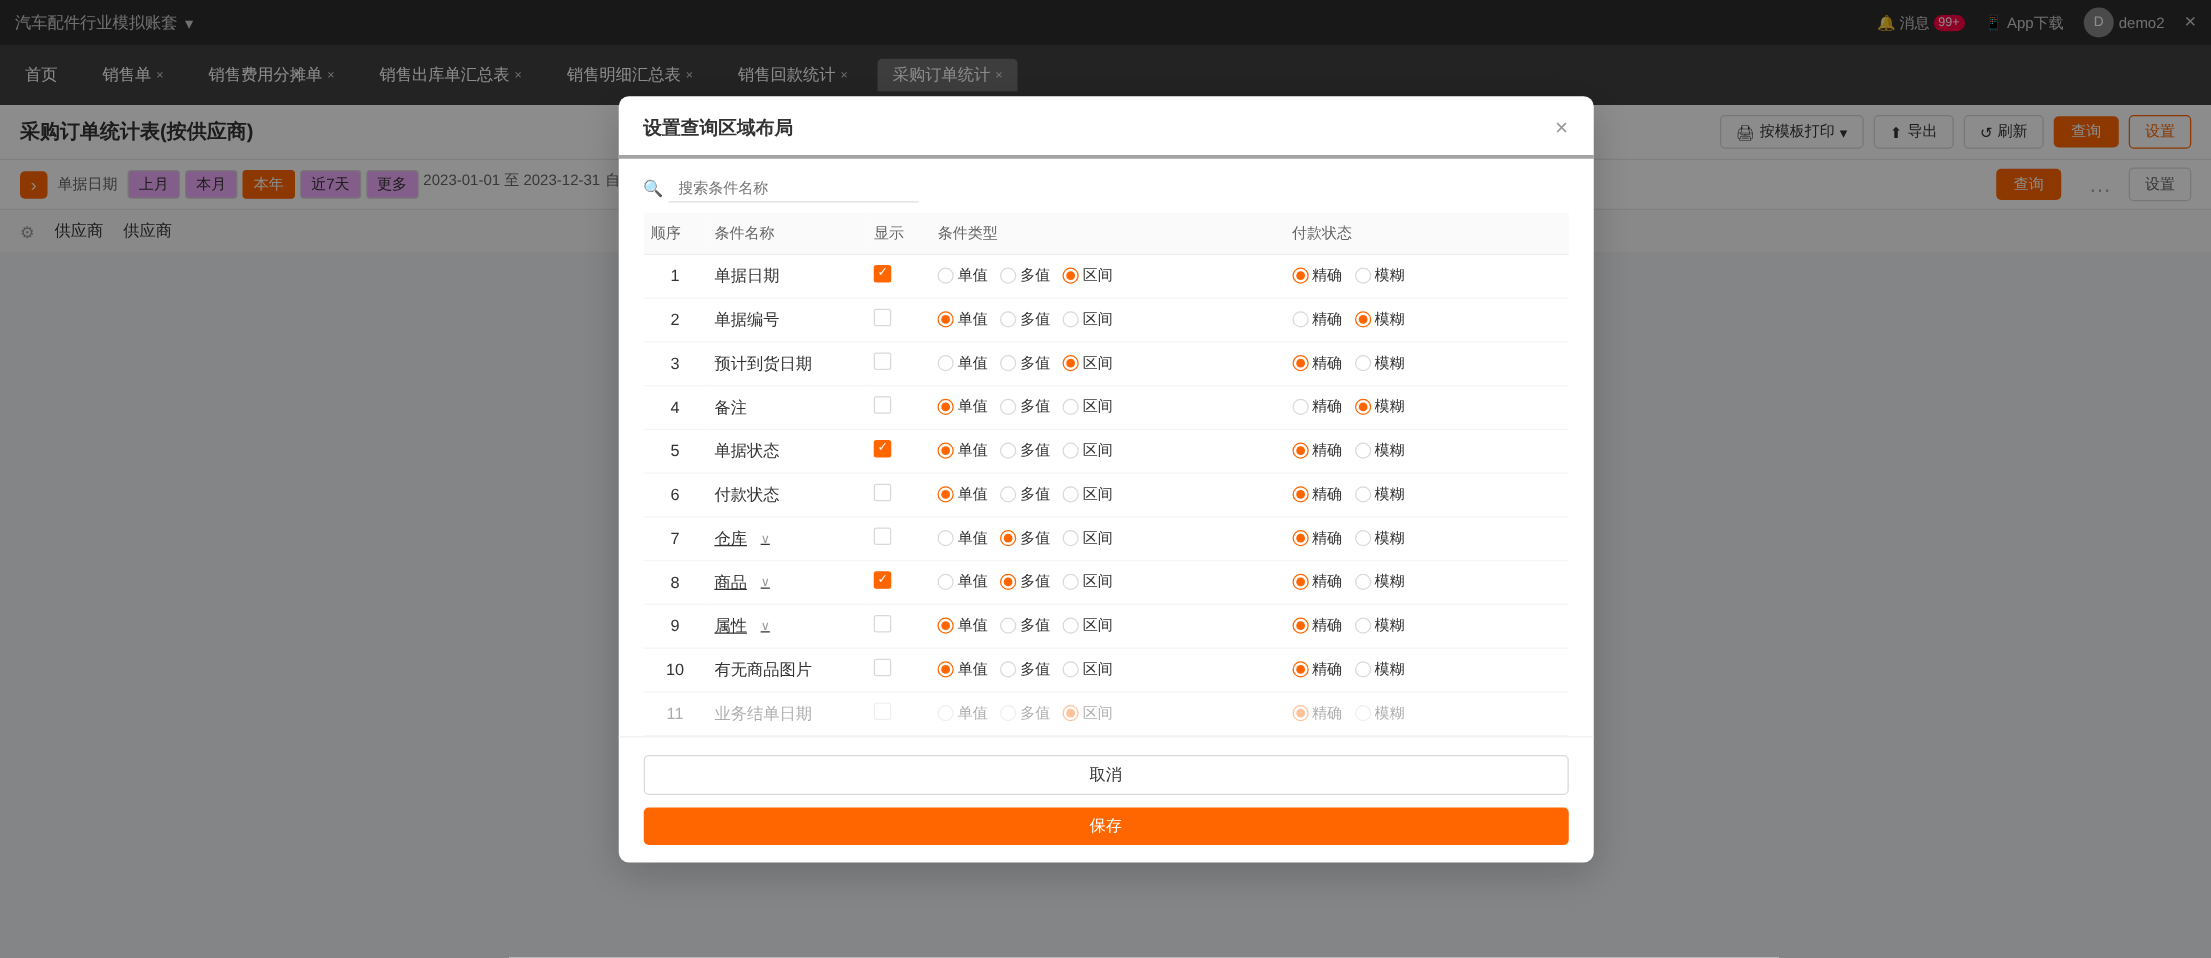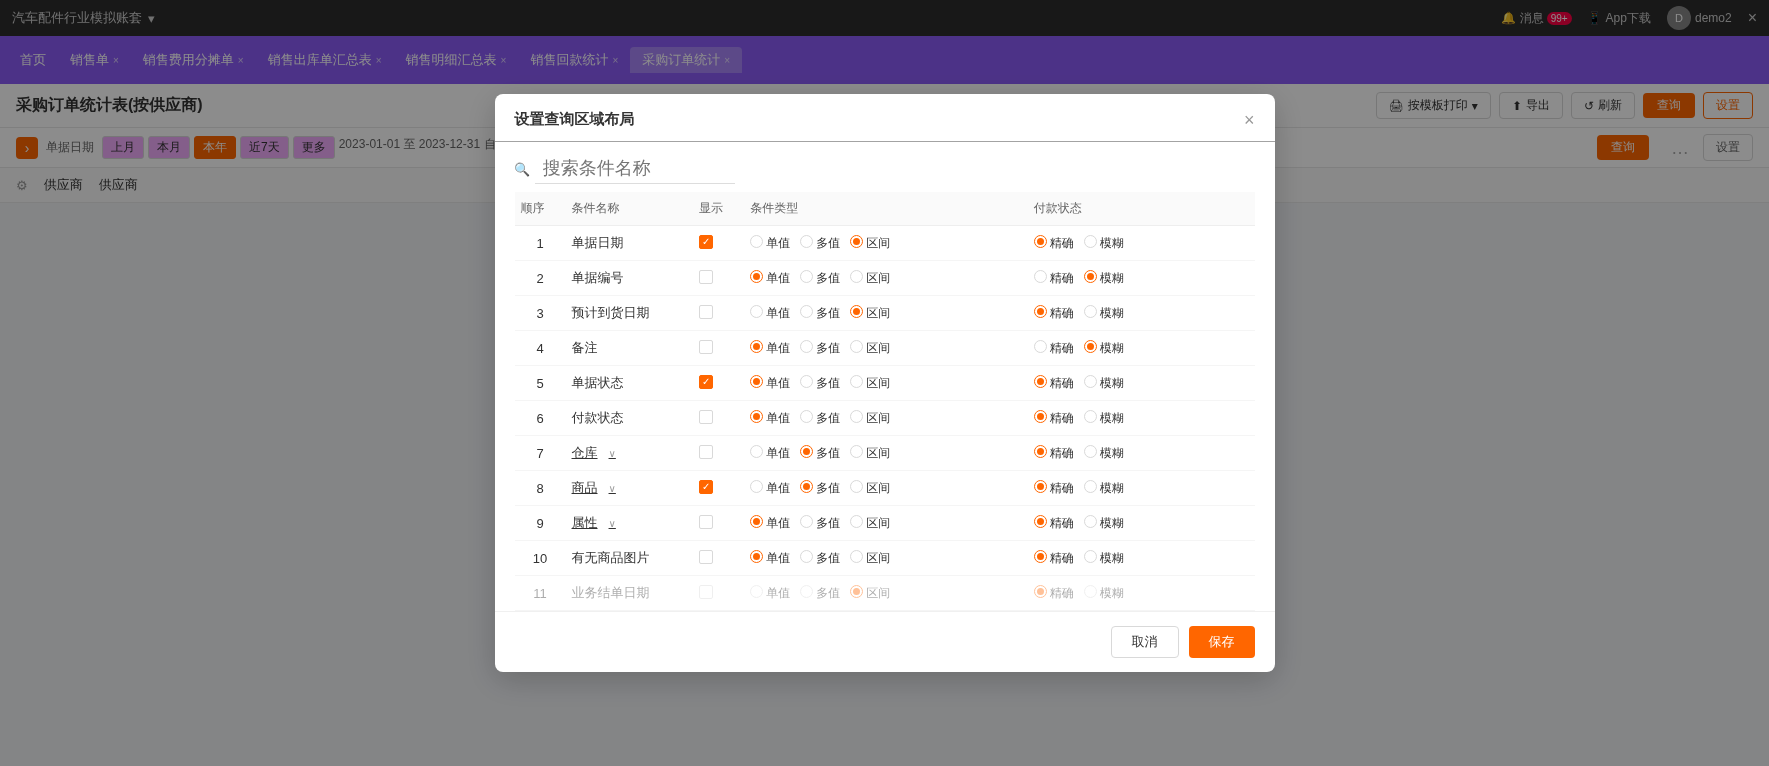--- a/index.html
+++ b/index.html
@@ -23,11 +23,11 @@
     
     .navtabs {
       height: 48px;
-      background: #8b5cf6;
+      background: #404040;
       display: flex;
       align-items: center;
       padding: 0 8px;
-      gap: 0;
+      gap: 12px;
     }
     .navtab {
       padding: 4px 12px;

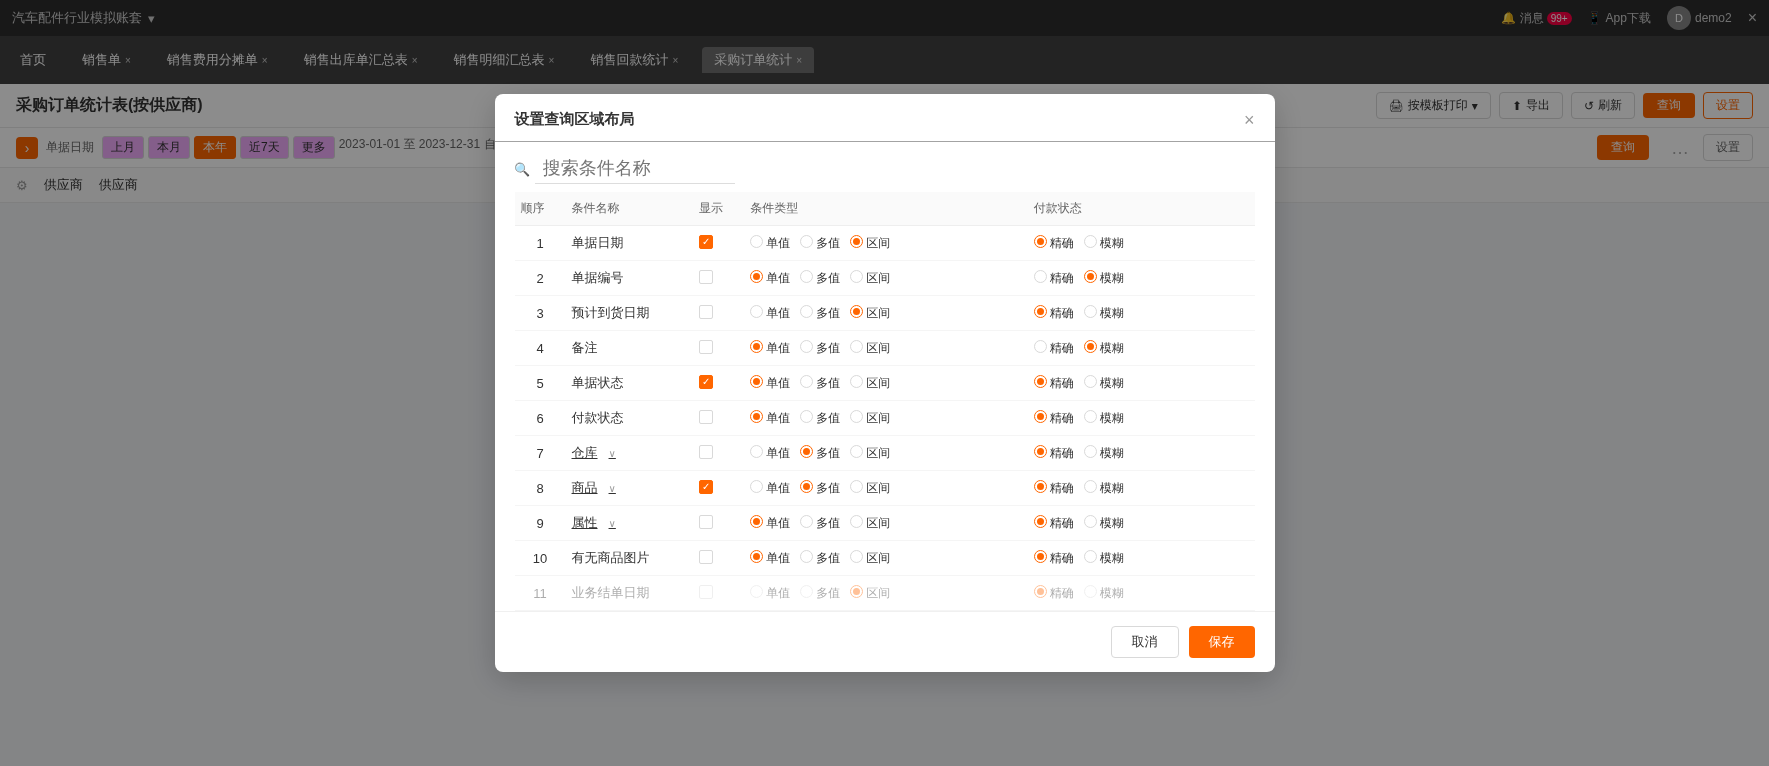--- a/index.html
+++ b/index.html
@@ -118,7 +118,7 @@
     }
     .dialog-header {
       padding: 16px 20px 12px;
-      border-bottom: 1px solid #a3a3a3;
+      border-bottom: 3px solid #a3a3a3;
       display: flex;
       align-items: center;
       justify-content: space-between;

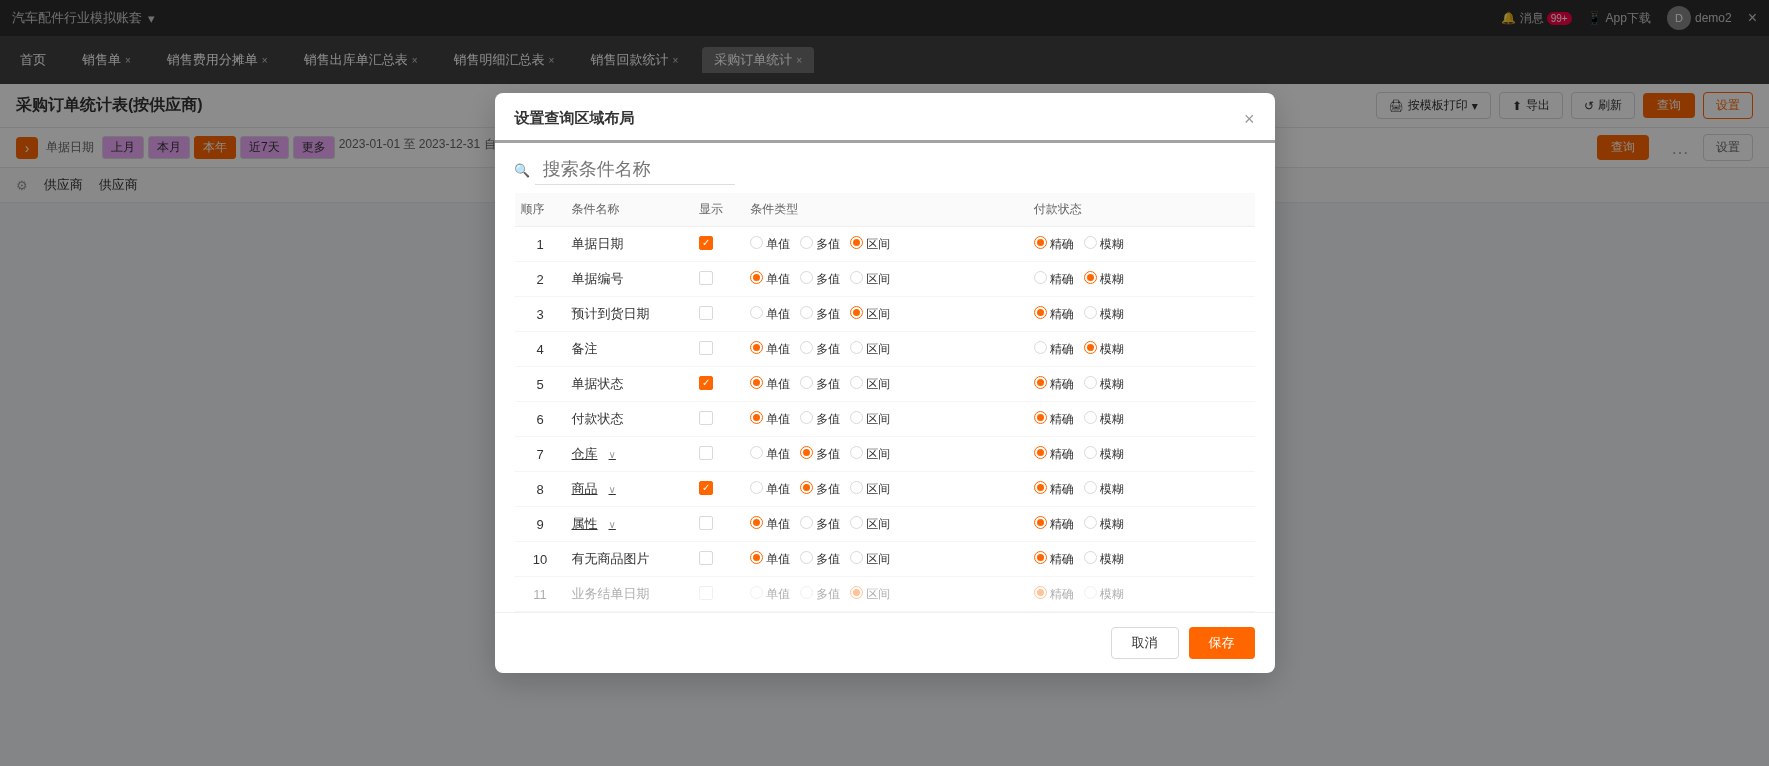--- a/index.html
+++ b/index.html
@@ -154,7 +154,7 @@
       border: none;
       border-bottom: 1px solid #ddd;
       outline: none;
-      font-size: 18px;
+      font-size: 12px;
       padding: 4px 8px;
       width: 200px;
       color: #999;

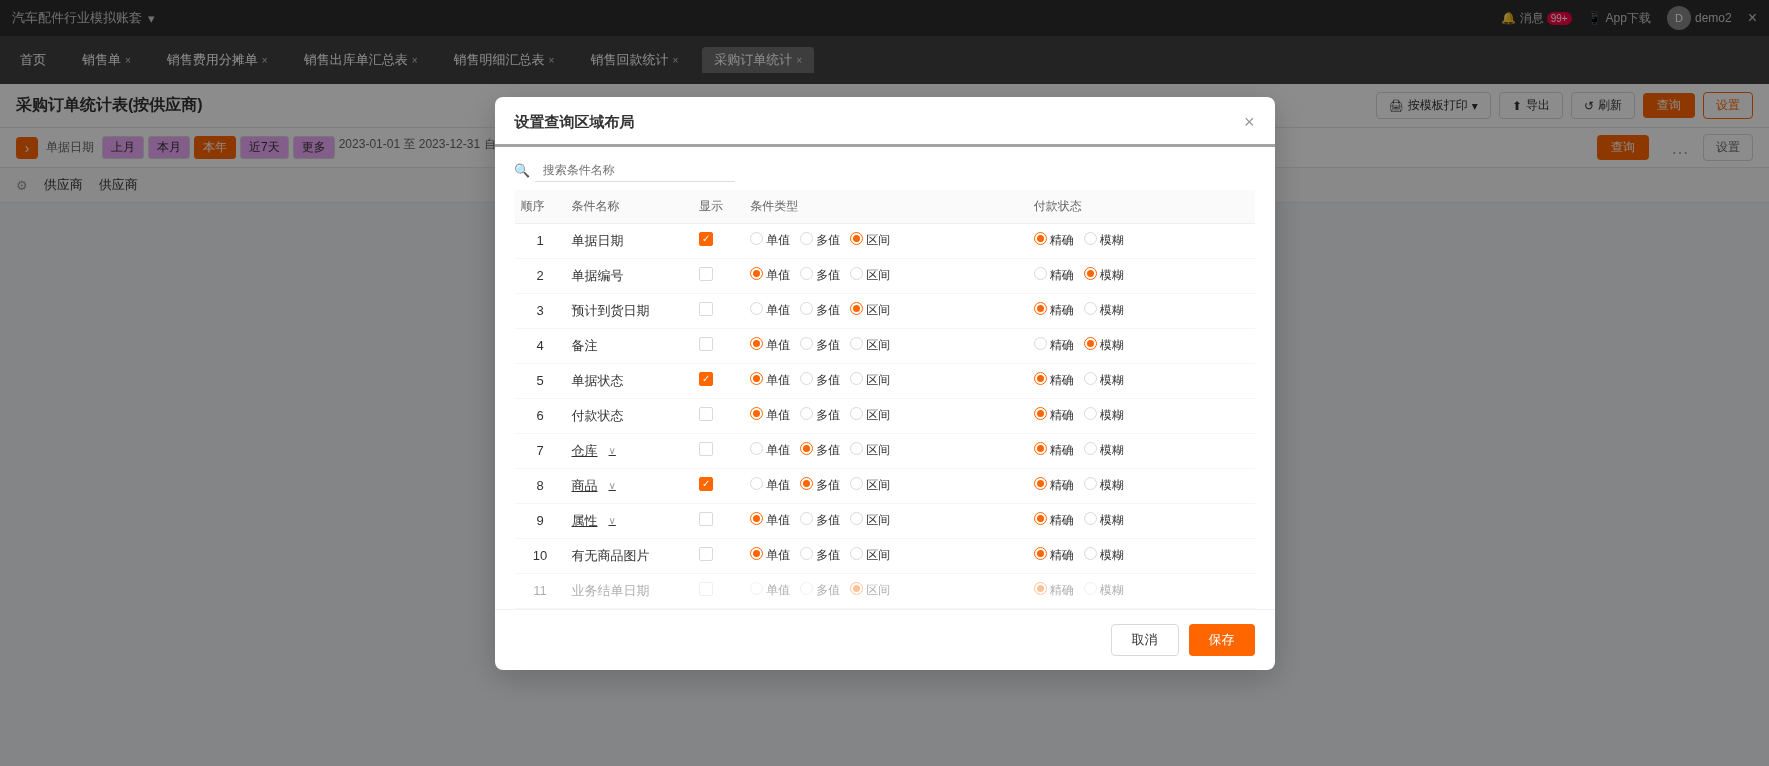--- a/index.html
+++ b/index.html
@@ -213,7 +213,7 @@
       line-height: 1;
     }
     .radio-group { display: flex; align-items: center; gap: 10px; }
-    .radio-item { display: flex; gap: 3px; font-size: 12px; color: #333; cursor: pointer; }
+    .radio-item { display: flex; align-items: center; gap: 3px; font-size: 12px; color: #333; cursor: pointer; }
     .radio-dot {
       width: 13px; height: 13px;
       border-radius: 50%;

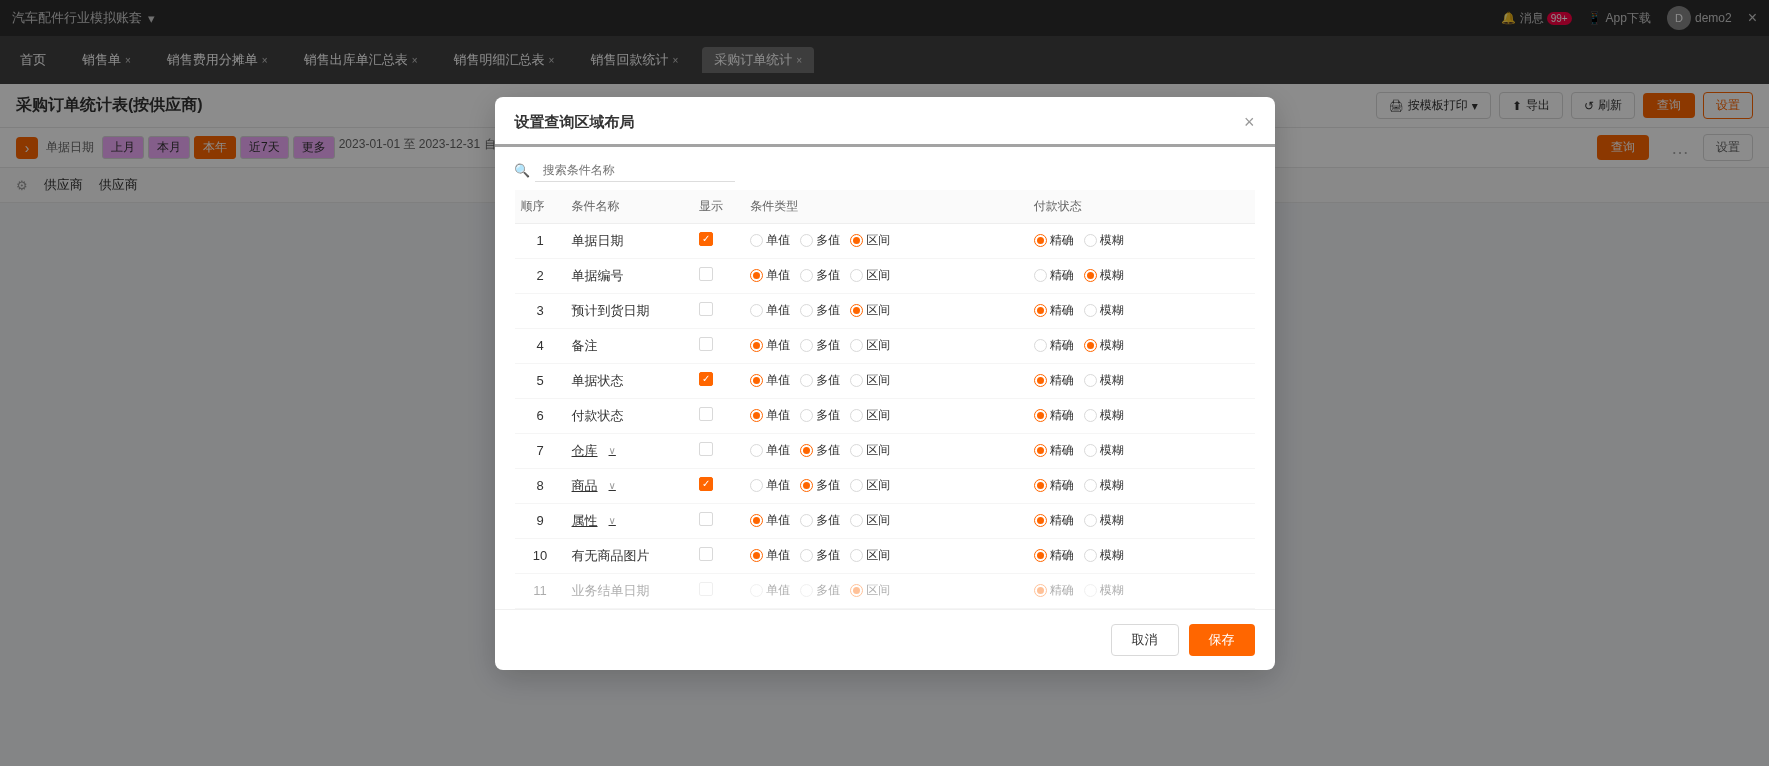--- a/index.html
+++ b/index.html
@@ -242,6 +242,7 @@
       justify-content: flex-end;
       gap: 10px;
       border-top: 1px solid #f0f0f0;
+      flex-direction: column;
     }
     .btn-cancel { border: 1px solid #d9d9d9; background: #fff; padding: 6px 20px; border-radius: 4px; cursor: pointer; font-size: 13px; color: #333; }
     .btn-save { background: #f60; color: #fff; border: none; padding: 6px 20px; border-radius: 4px; cursor: pointer; font-size: 13px; }

